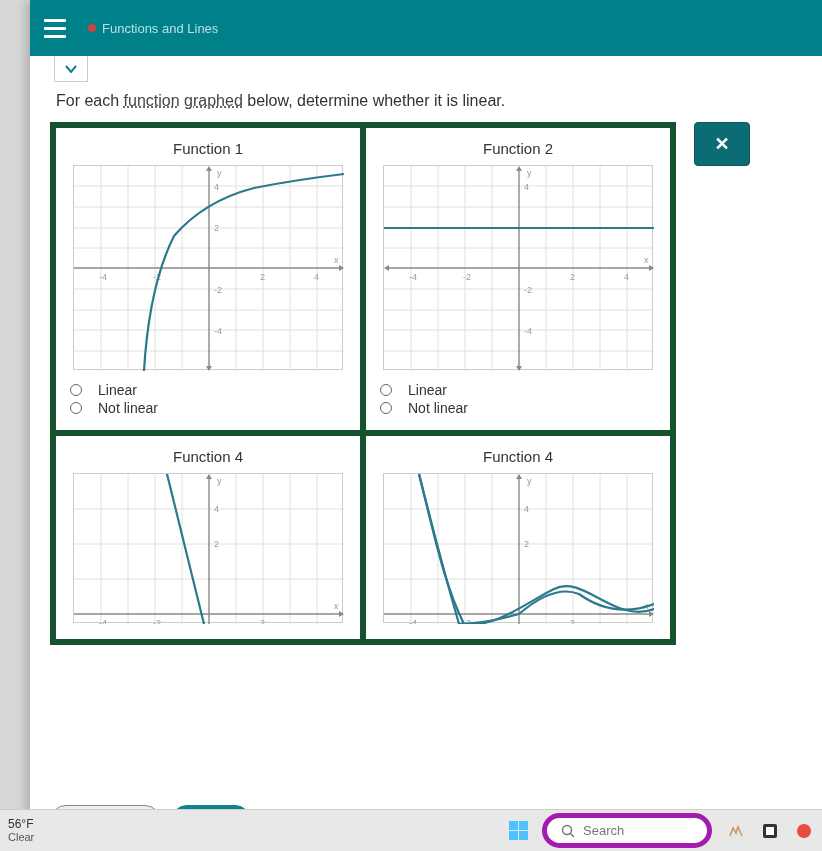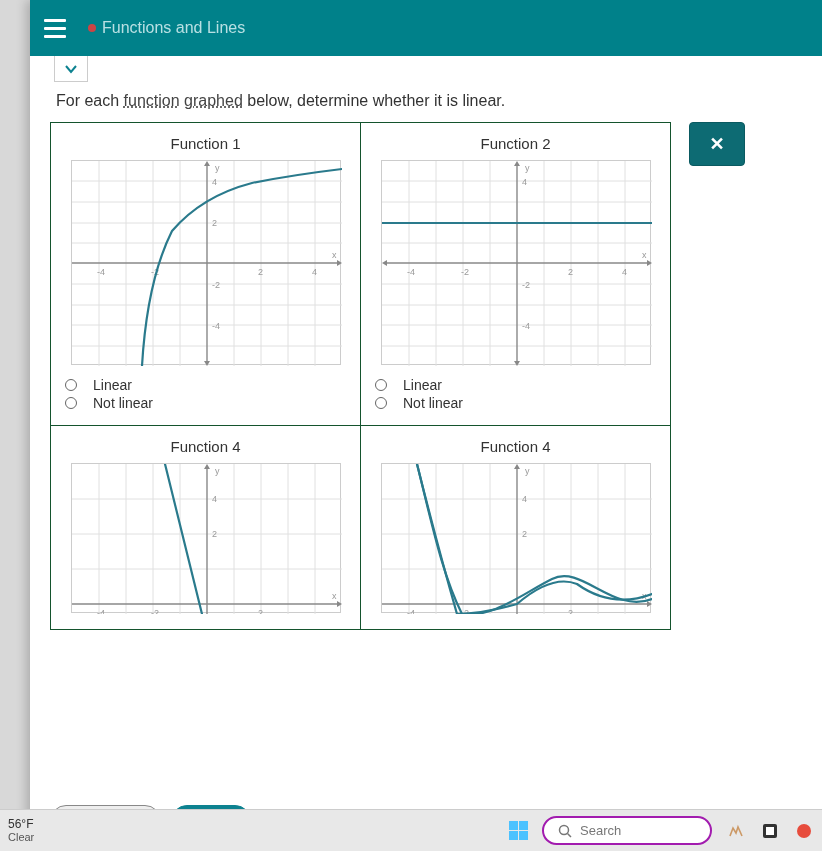--- a/index.html
+++ b/index.html
@@ -46,7 +46,7 @@
 }
 .header-text { flex: 1; }
 .breadcrumb {
-  font-size: 16px;
+  font-size: 13px;
   color: #b8e0e3;
   display: flex;
   align-items: center;

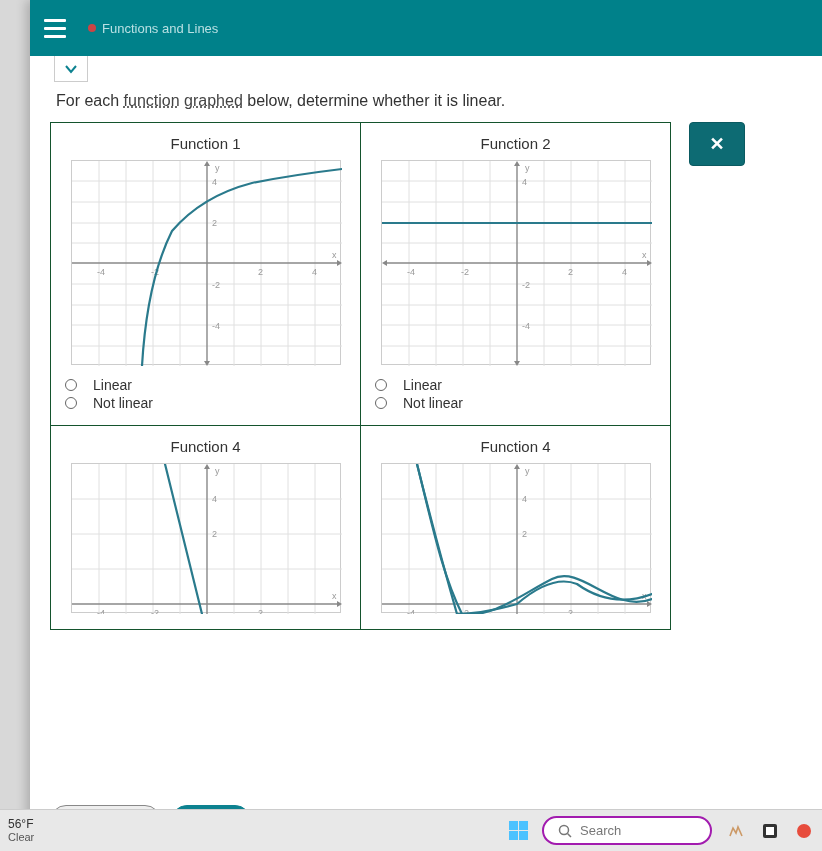--- a/index.html
+++ b/index.html
@@ -97,7 +97,7 @@
   background: white;
 }
 .grid-table td {
-  border: 1px solid #14532d;
+  border: 6px solid #14532d;
   width: 310px;
   padding: 8px 10px;
   vertical-align: top;

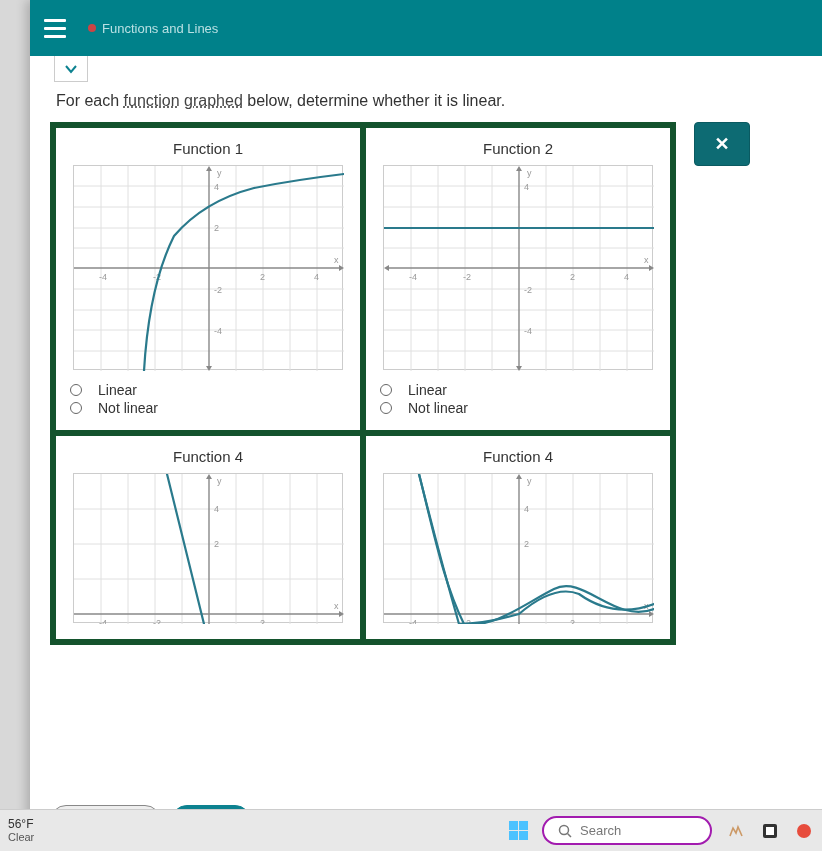--- a/index.html
+++ b/index.html
@@ -195,7 +195,7 @@
   align-items: center;
   gap: 8px;
   background: white;
-  border: 2px solid #a21caf;
+  border: 5px solid #a21caf;
   border-radius: 18px;
   padding: 5px 14px;
   font-size: 13px;

